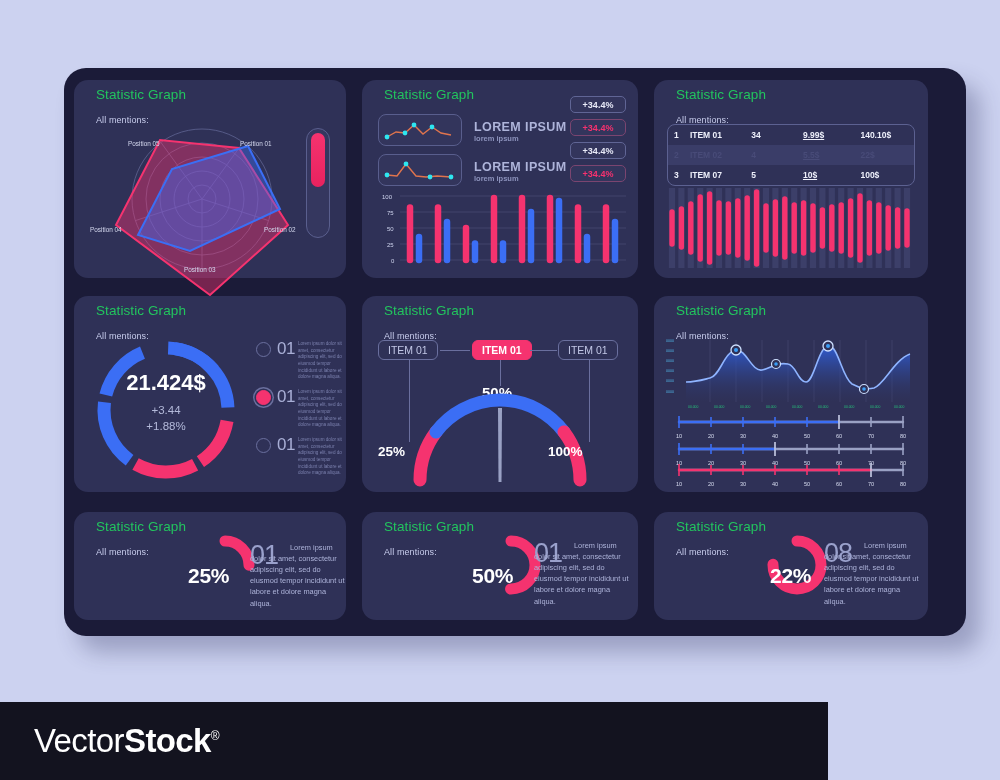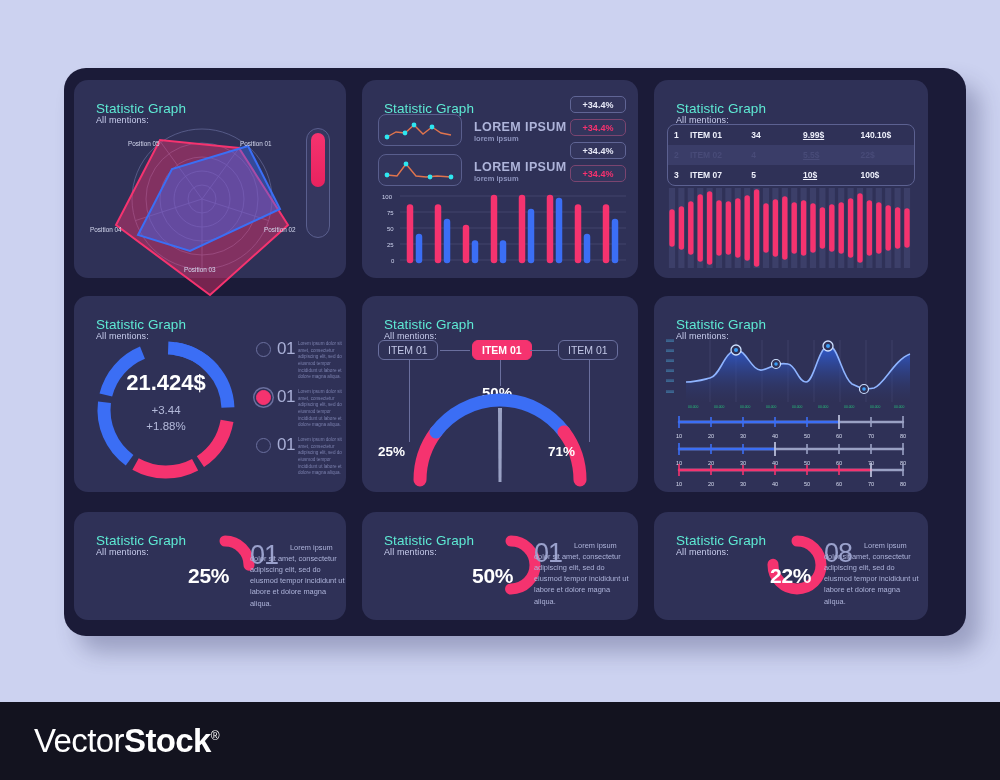--- a/index.html
+++ b/index.html
@@ -28,8 +28,8 @@
     border-radius: 14px;
   }
   .p-title {
-    position: absolute; left: 22px; top: 21px;
-    color: #5eead4; font-size: 13.5px; letter-spacing: .1px;
+    position: absolute; left: 22px; top: 7px;
+    color: #22c55e; font-size: 13.5px; letter-spacing: .1px;
   }
   .p-sub {
     position: absolute; left: 22px; top: 35px;

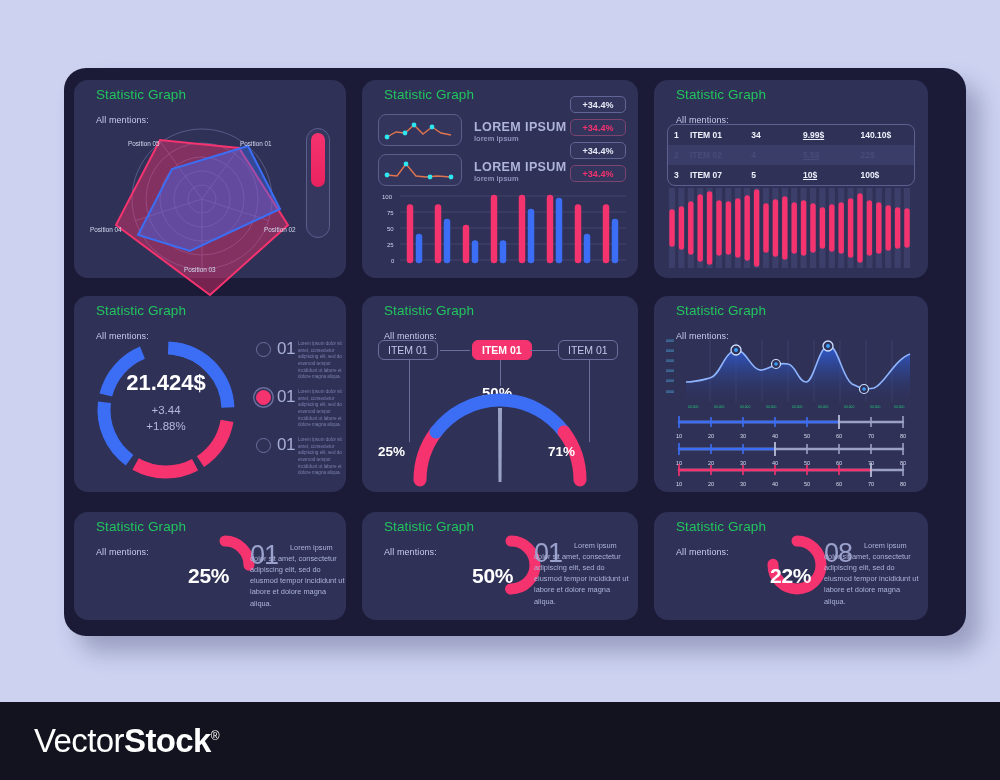--- a/index.html
+++ b/index.html
@@ -426,7 +426,7 @@
     </svg>
 
     <div class="gauge-end" style="left:16px;top:148px">25%</div>
-    <div class="gauge-end" style="left:186px;top:148px">71%</div>
+    <div class="gauge-end" style="left:186px;top:148px">100%</div>
   </div>
 
   <div class="panel" id="panel-area">

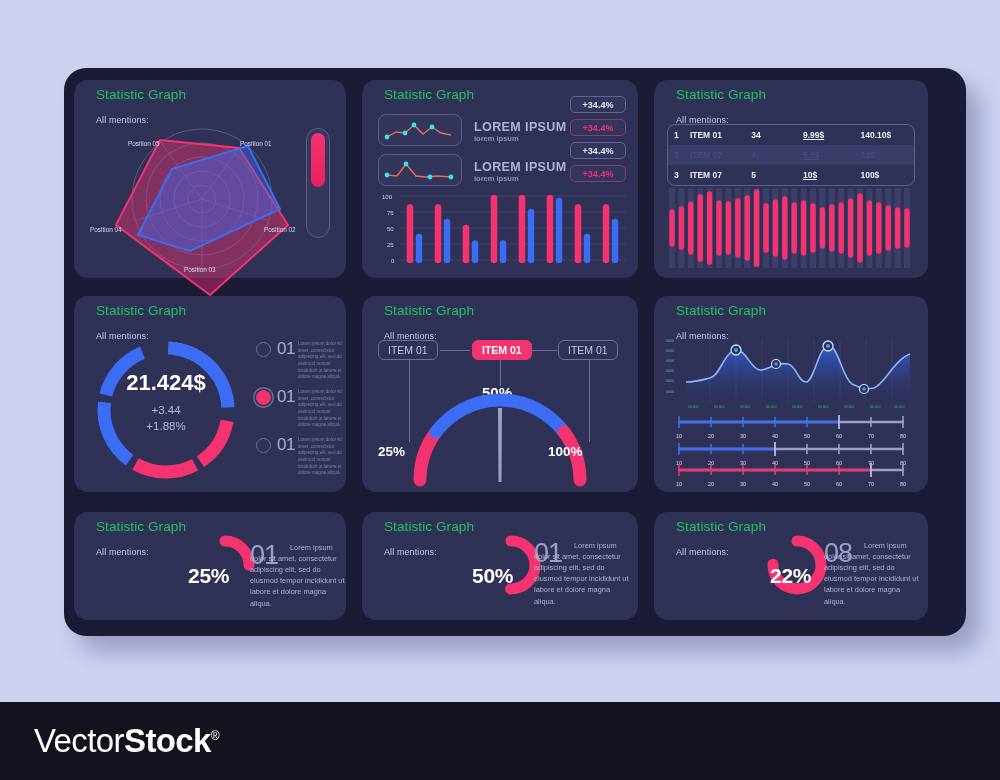--- a/index.html
+++ b/index.html
@@ -154,7 +154,7 @@
   
   .footer {
     position: absolute; left: 0; bottom: 0;
-    width: 1000px; height: 78px;
+    width: 828px; height: 78px;
     background: #13131f;
     display: flex; align-items: center; justify-content: space-between;
     padding: 0 34px;

